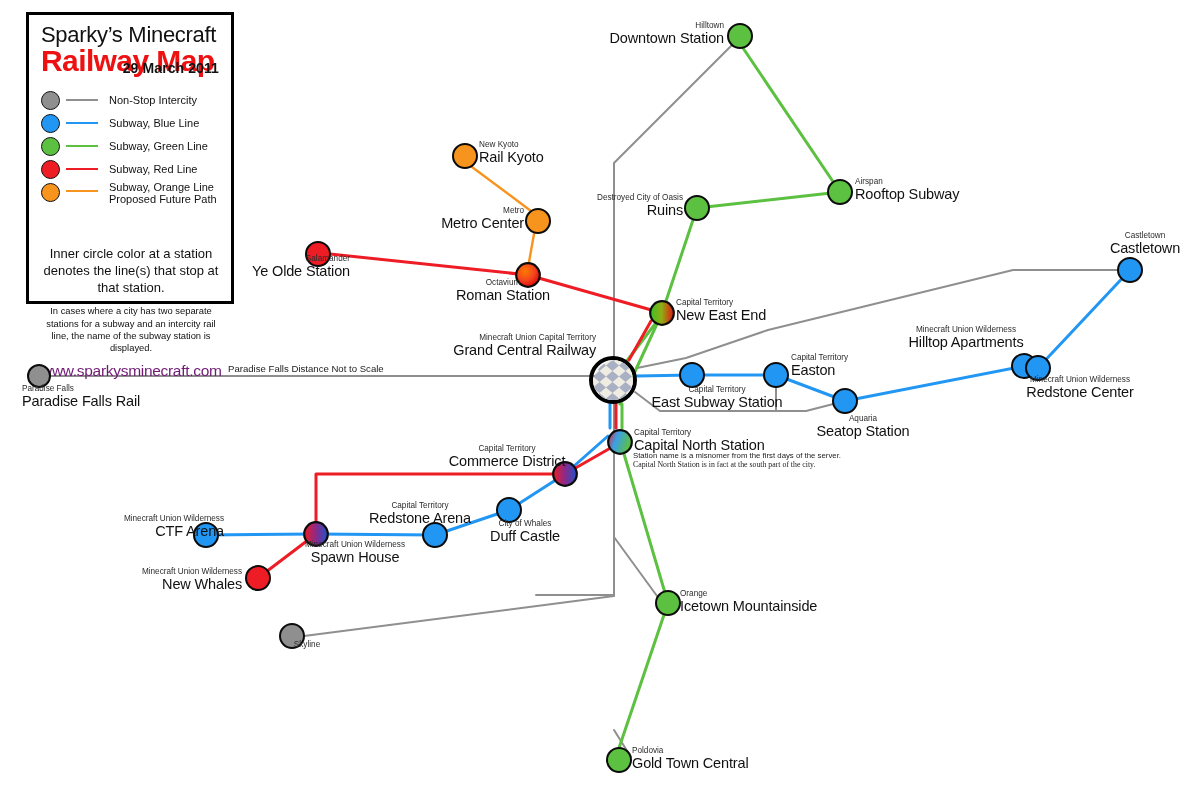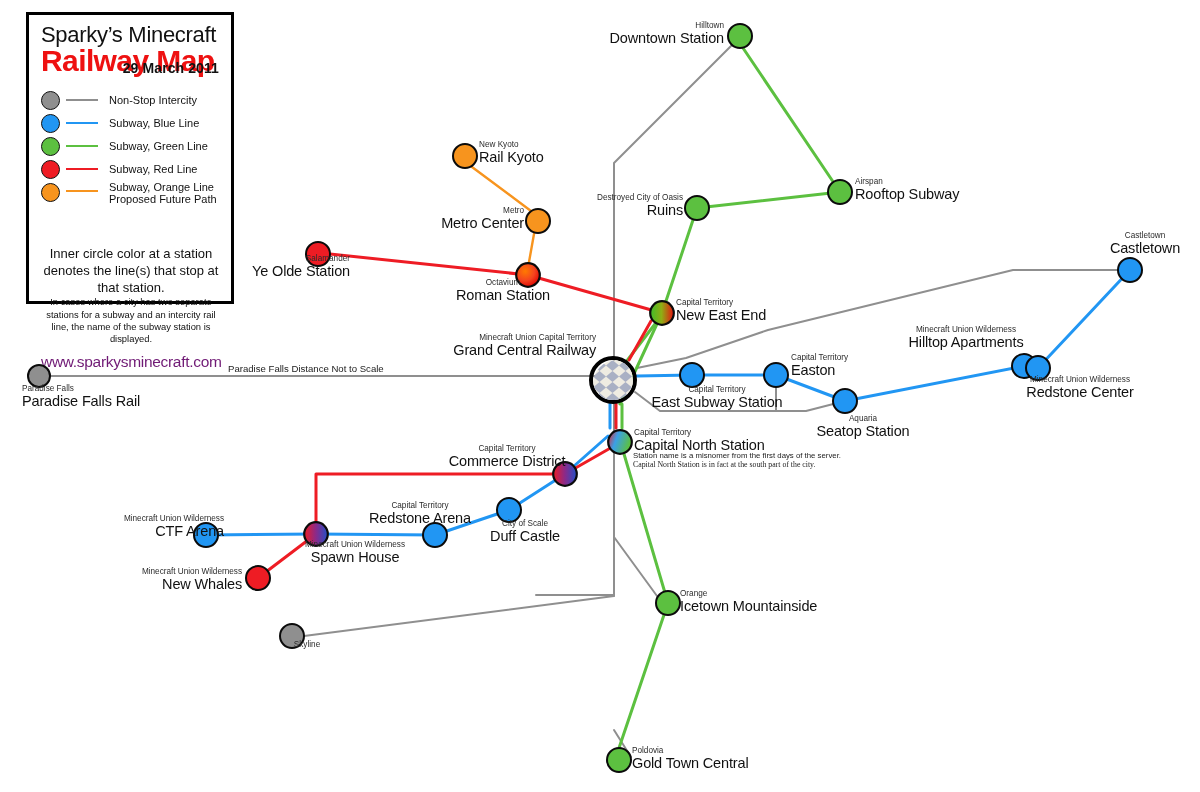--- a/index.html
+++ b/index.html
@@ -27,7 +27,7 @@
   .lg-row.two .lg-line{margin-top:9px;}
   .lg-note{margin-top:30px;font-size:13px;text-align:center;line-height:1.32;
            color:#111;padding:0 2px;}
-  .lg-note2{font-size:9.4px;text-align:center;line-height:1.32;}
+  .lg-note2{margin-top:9px;font-size:9.4px;text-align:center;line-height:1.32;}
   .lg-url{margin-top:7px;text-align:center;font-size:15.5px;color:#701a75;
           letter-spacing:-0.3px;}
 

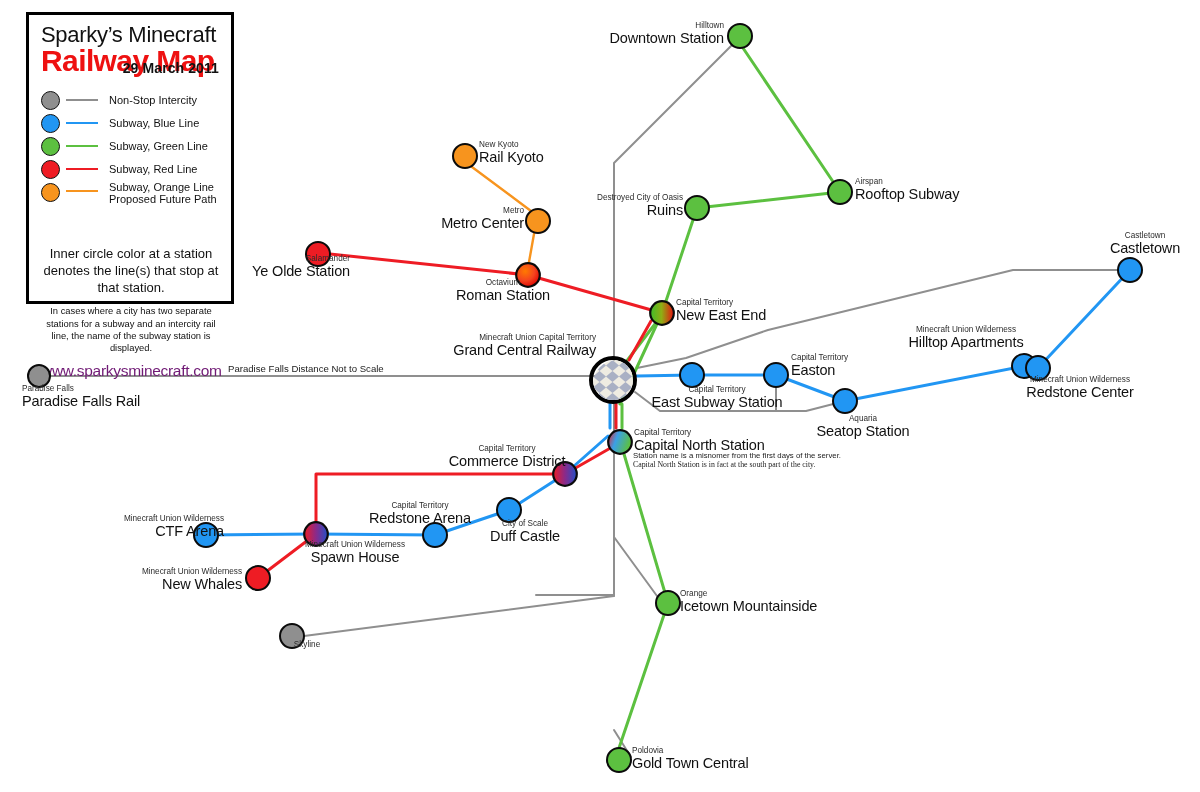--- a/index.html
+++ b/index.html
@@ -368,7 +368,7 @@
     </div>
     <div class="st" style="left: 509px; top: 510px; width: 26px; height: 26px; background: rgb(33, 150, 243);"></div>
     <div class="lbl c" style="top: 519px; left: 225px; width: 600px;">
-      <span class="sub">City of Scale</span>
+      <span class="sub">City of Whales</span>
       <span class="nm">Duff Castle</span>
     </div>
     <div class="st" style="left: 435px; top: 535px; width: 26px; height: 26px; background: rgb(33, 150, 243);"></div>

